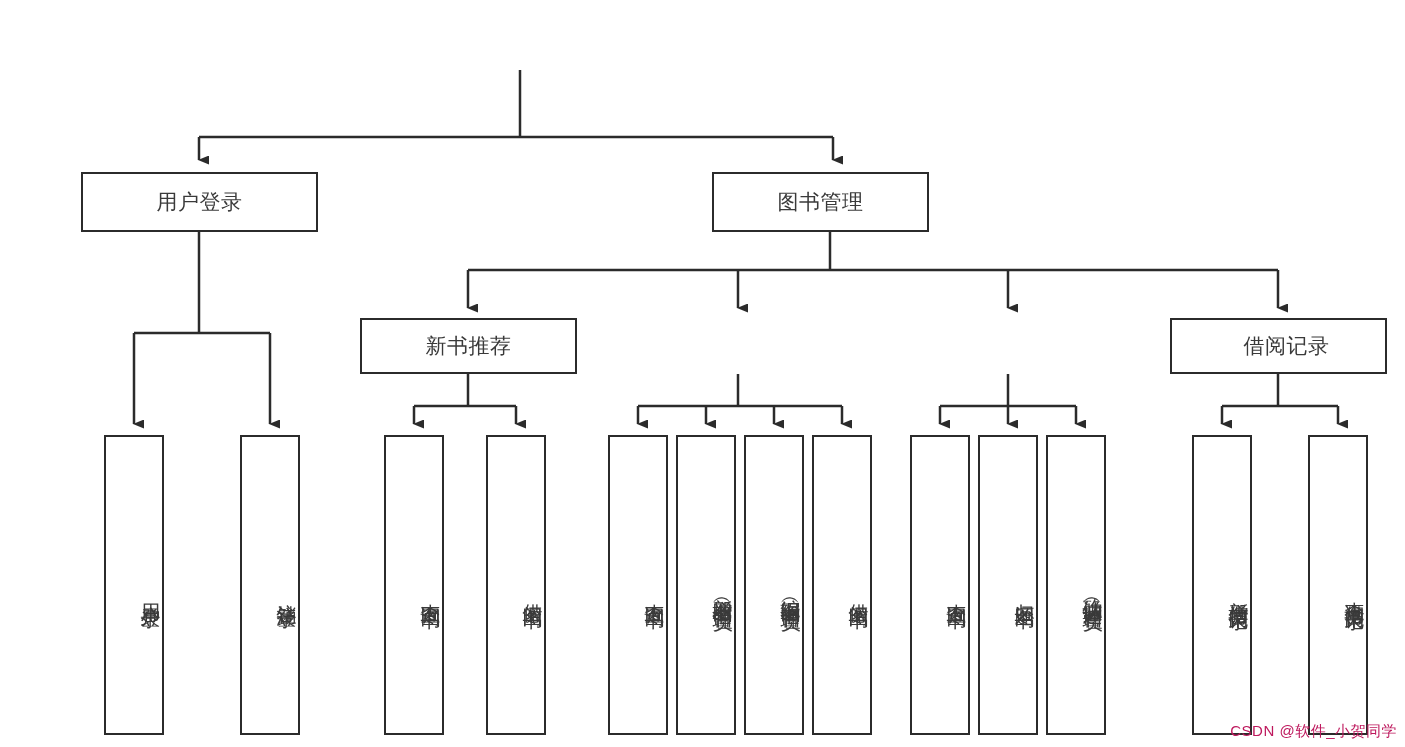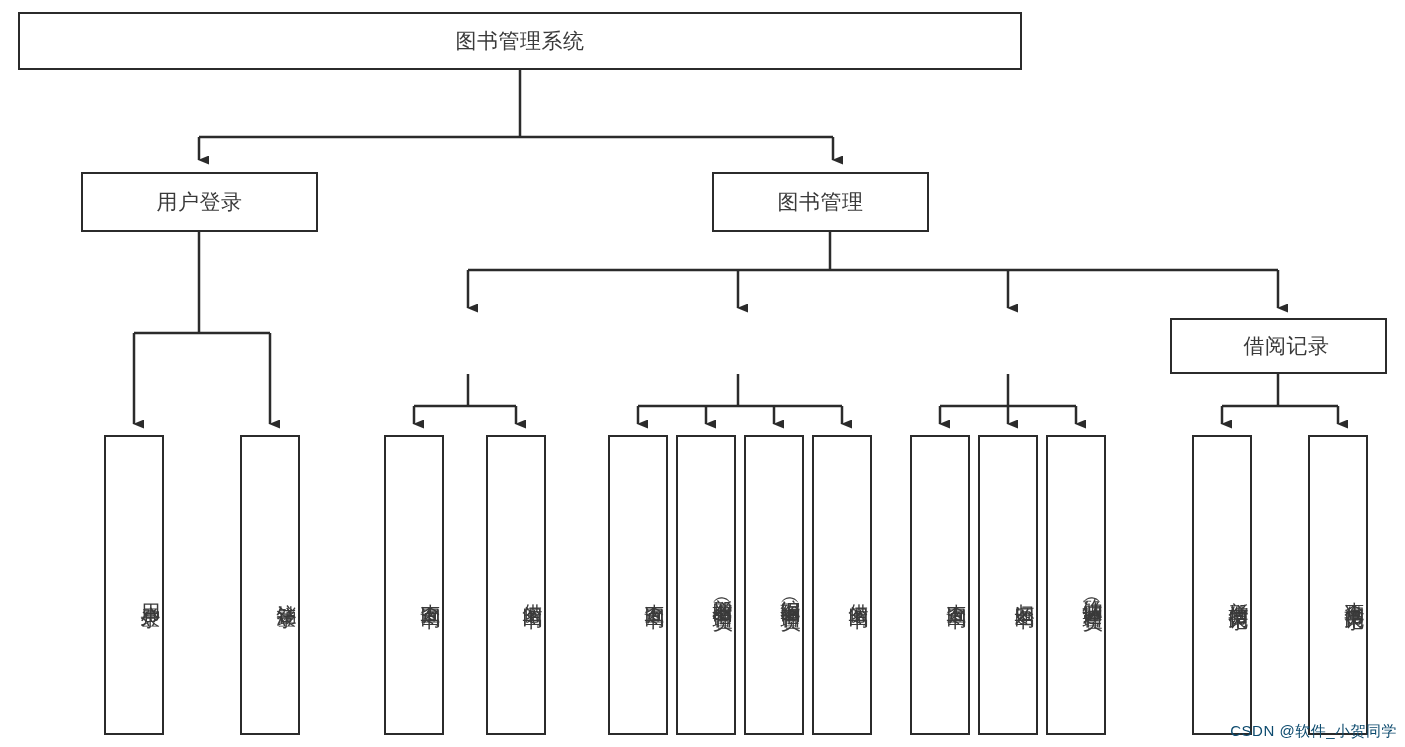--- a/index.html
+++ b/index.html
@@ -127,9 +127,6 @@
     </g>
   </svg>
 
-  <div class="node horiz" style="left:18px; top:12px; width:1004px; height:58px;">
-    <span class="htxt">图书管理系统</span>
-  </div>
 
   <div class="node horiz" style="left:81px; top:172px; width:237px; height:60px;">
     <span class="htxt">用户登录</span>

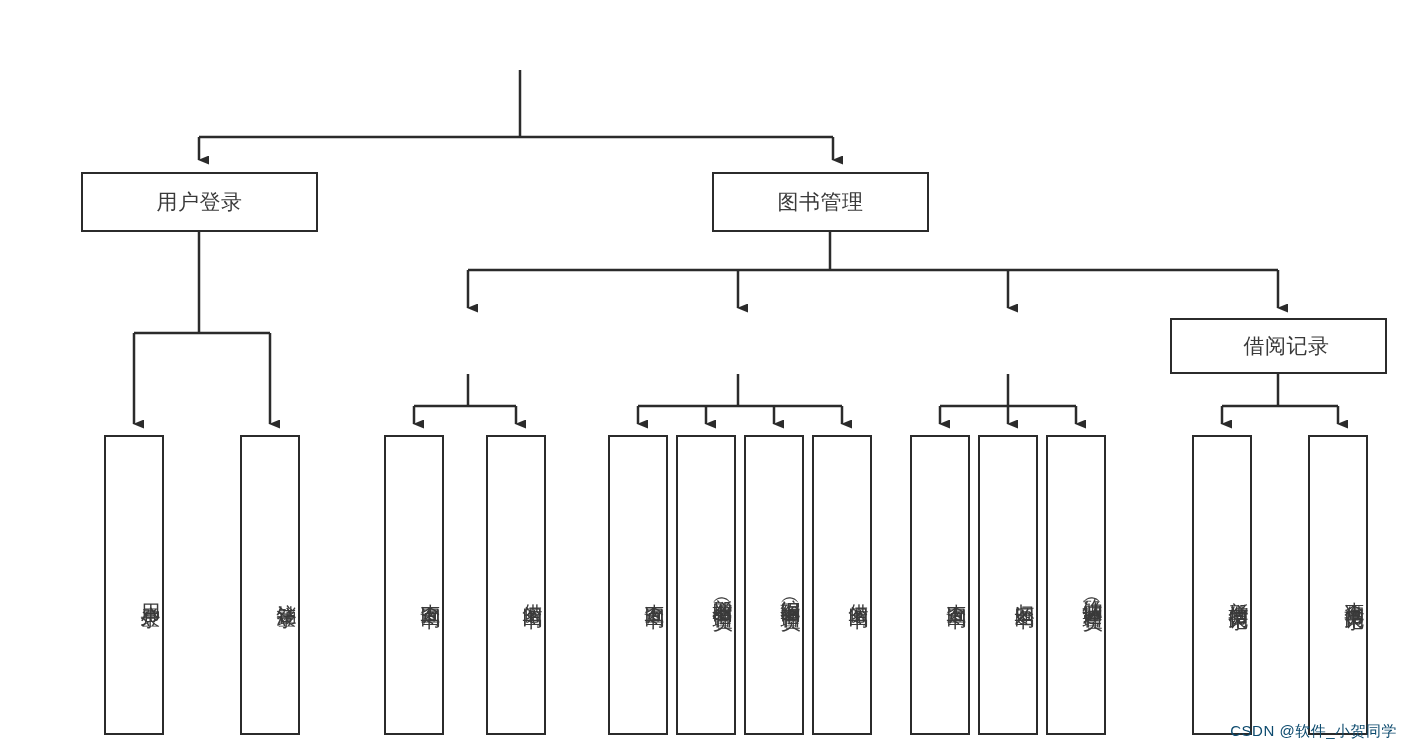--- a/index.html
+++ b/index.html
@@ -136,6 +136,9 @@
     <span class="htxt">图书管理</span>
   </div>
 
+  <div class="node horiz" style="left:360px; top:318px; width:217px; height:56px;">
+    <span class="htxt">新书推荐</span>
+  </div>
 
 
 

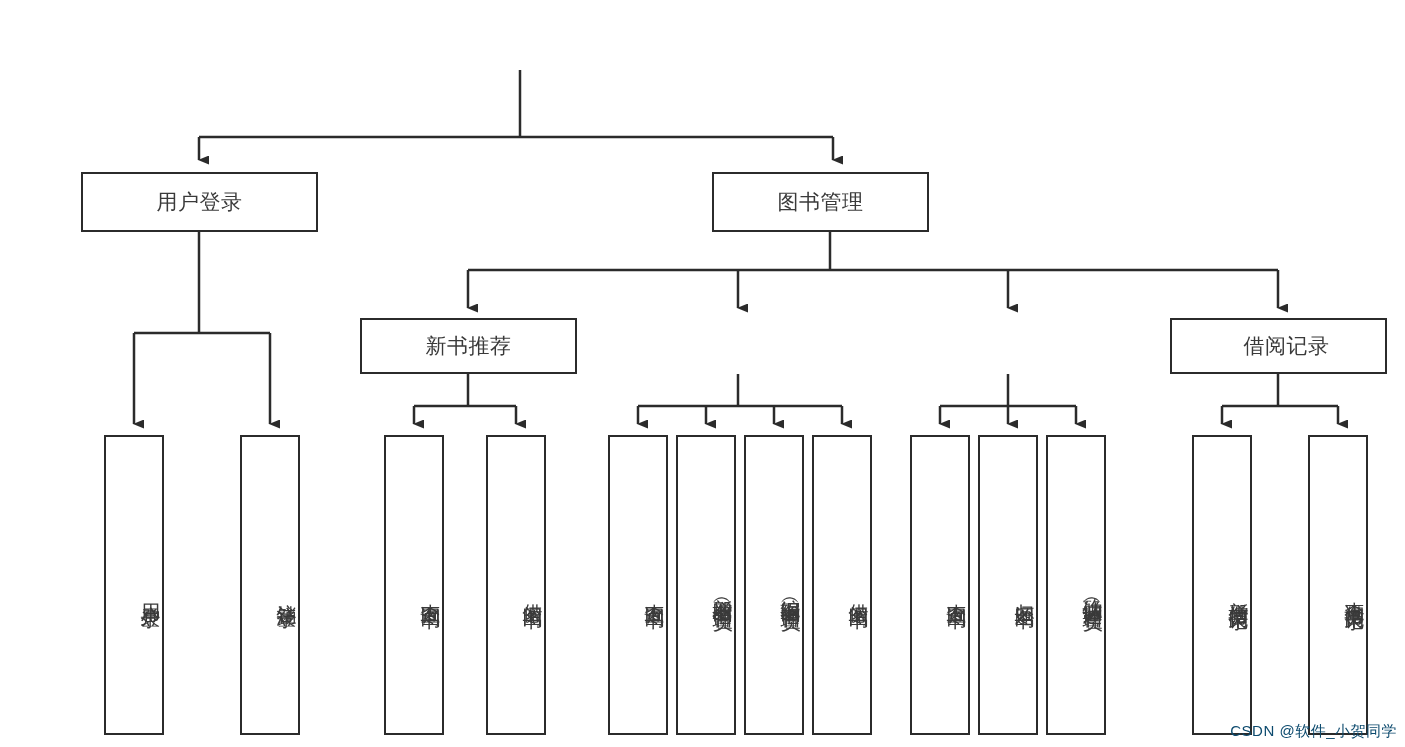--- a/index.html
+++ b/index.html
@@ -65,7 +65,7 @@
     right: 8px;
     bottom: 6px;
     font-size: 15px;
-    color: #0c4a6e;
+    color: #be185d;
     letter-spacing: 0.5px;
     white-space: nowrap;
     user-select: none;

